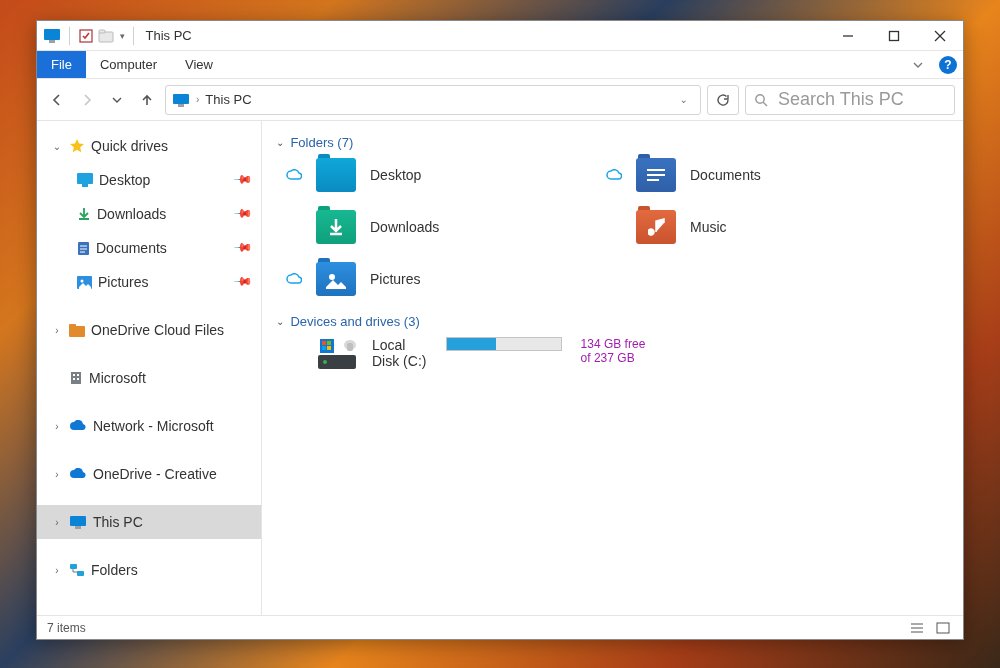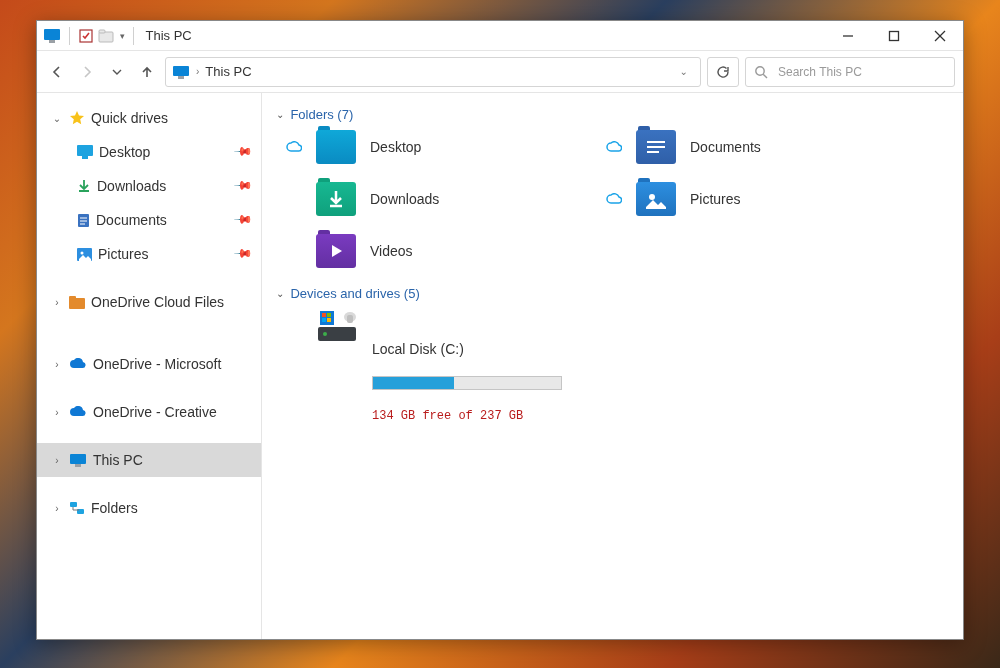--- a/index.html
+++ b/index.html
@@ -186,6 +186,20 @@
     </div>
   </div>
 
+  <div class="ribbon">
+    <div class="tab file">File</div>
+    <div class="tab">Computer</div>
+    <div class="tab">View</div>
+    <div class="spacer"></div>
+    <div class="rcap">
+      <svg width="14" height="14">
+          <path d="M3 5 l4 4 l4 -4" fill="none" stroke="#777" stroke-width="1.4"></path>
+        </svg>
+    </div>
+    <div class="rcap">
+      <div class="help">?</div>
+    </div>
+  </div>
 
   <div class="navrow">
     <div class="navbtn">

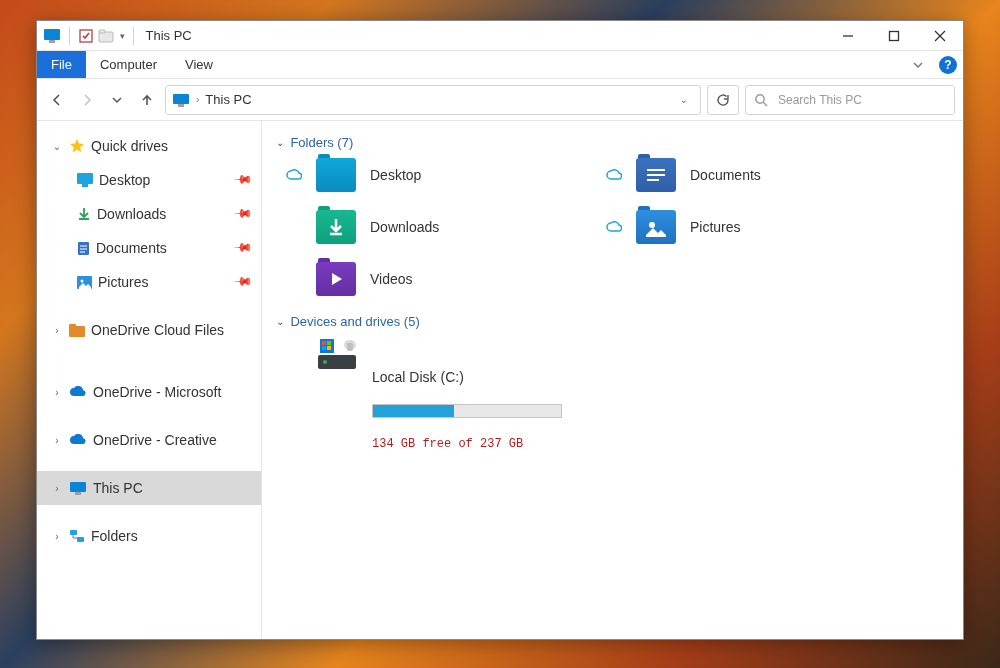--- a/index.html
+++ b/index.html
@@ -87,7 +87,7 @@
     width:210px; height:30px; border:1px solid #d5d5d5; border-radius:3px;
     display:flex; align-items:center; padding:0 8px; gap:8px;
   }
-  .search input { border:none; outline:none; font-size:12px; width:100%; color:#14532d; }
+  .search input { border:none; outline:none; font-size:18px; width:100%; color:#14532d; }
   .search input::placeholder { color:#9a9a9a; }
 
   

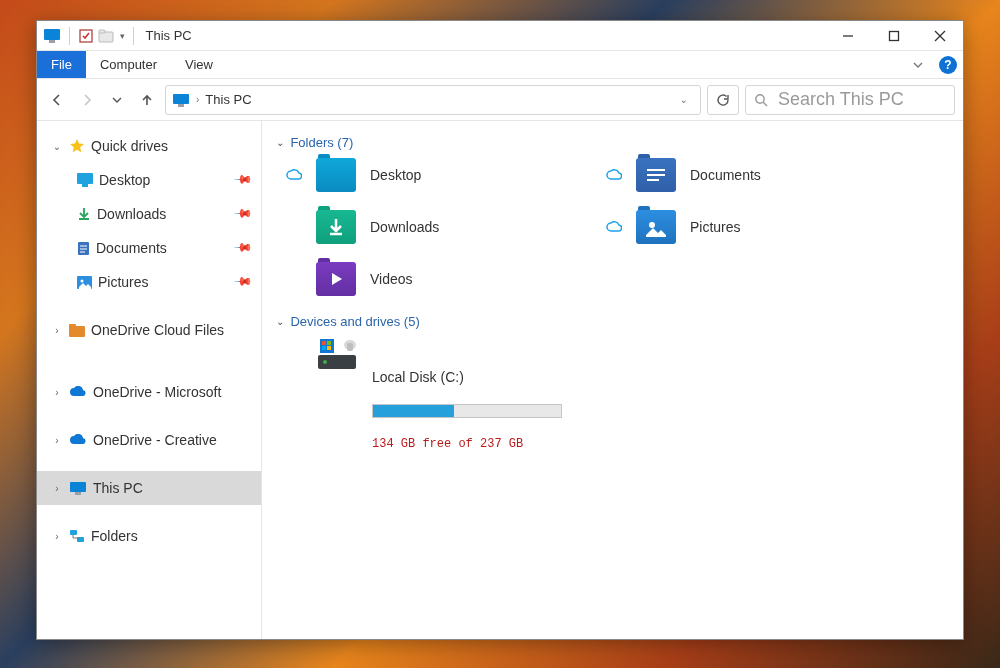--- a/index.html
+++ b/index.html
@@ -415,6 +415,17 @@
           </div>
           <span class="lbl">Downloads</span>
         </div>
+        <div class="folder">
+          <span class="cloud"></span>
+          <div class="icn">
+            <div class="ficn-tab" style="background:#c9532e;"></div>
+              <div class="ficn-body" style="background:linear-gradient(#e36a3f,#c9532e);"></div>
+            <svg style="position:absolute;left:12px;top:8px;" width="18" height="18">
+                <path d="M6 14a3 3 0 1 1 0-.1 M8 14 v-11 l8 -2 v4" fill="#fff" stroke="#fff" stroke-width="1.5"></path>
+              </svg>
+          </div>
+          <span class="lbl">Music</span>
+        </div>
 
         <div class="folder">
           <span class="cloud">

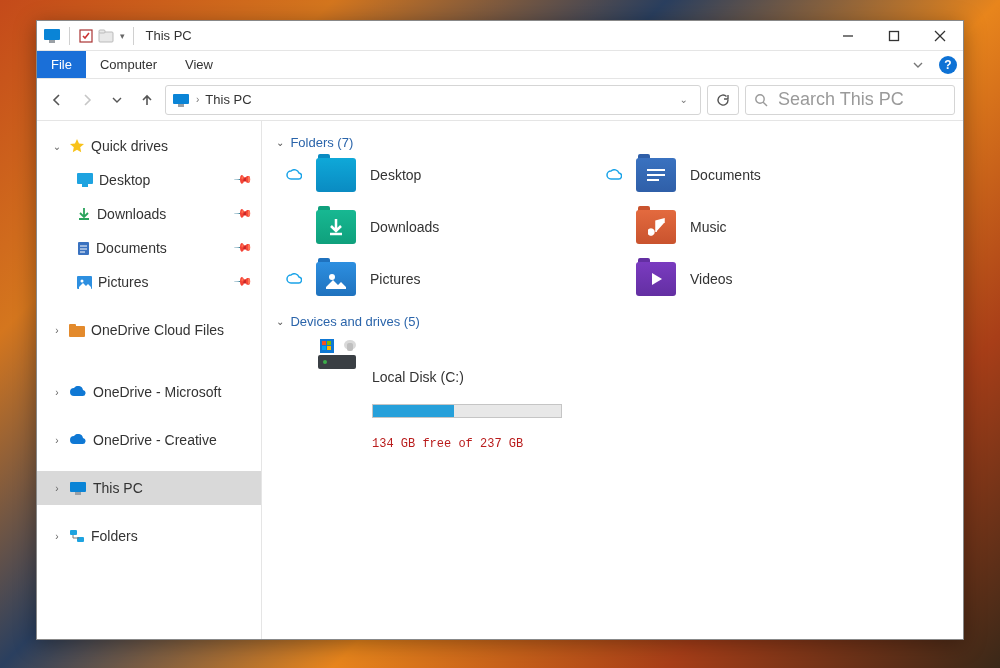--- a/index.html
+++ b/index.html
@@ -443,17 +443,6 @@
           </div>
           <span class="lbl">Pictures</span>
         </div>
-        <div class="folder">
-          <span class="cloud"></span>
-          <div class="icn">
-            <div class="ficn-tab" style="background:#632fa2;"></div>
-              <div class="ficn-body" style="background:linear-gradient(#7a3bc0,#632fa2);"></div>
-            <svg style="position:absolute;left:14px;top:9px;" width="14" height="16">
-                <path d="M2 2 l10 6 l-10 6 z" fill="#fff"></path>
-              </svg>
-          </div>
-          <span class="lbl">Videos</span>
-        </div>
       </div>
 
       <div class="group-hdr">

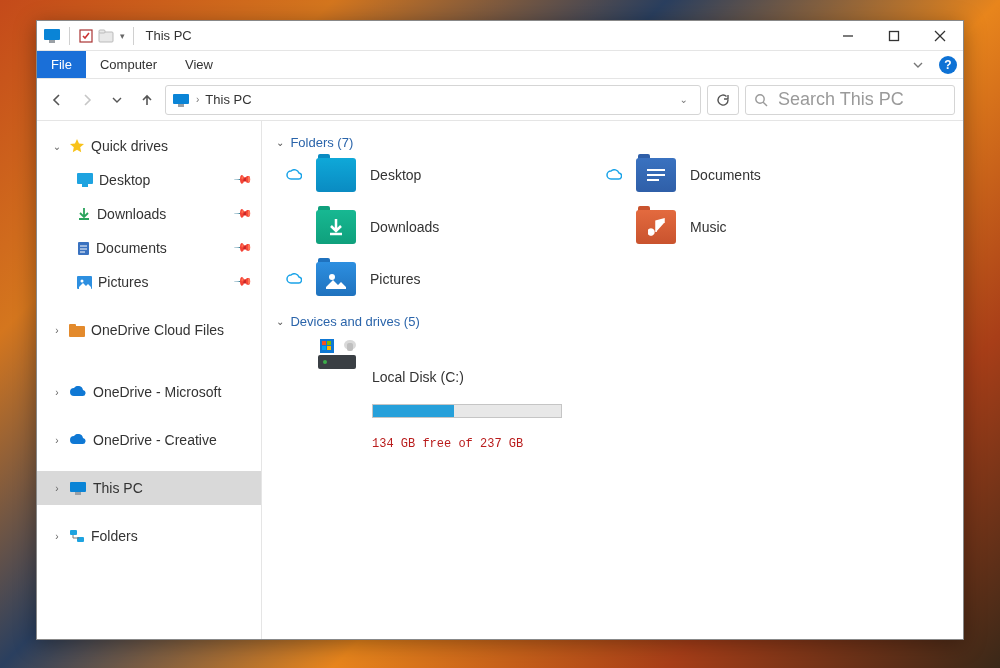--- a/index.html
+++ b/index.html
@@ -447,7 +447,7 @@
 
       <div class="group-hdr">
         <span class="chev">⌄</span>
-        <span>Devices and drives (5)</span>
+        <span>Devices and drives (3)</span>
       </div>
 
       <div class="drive">

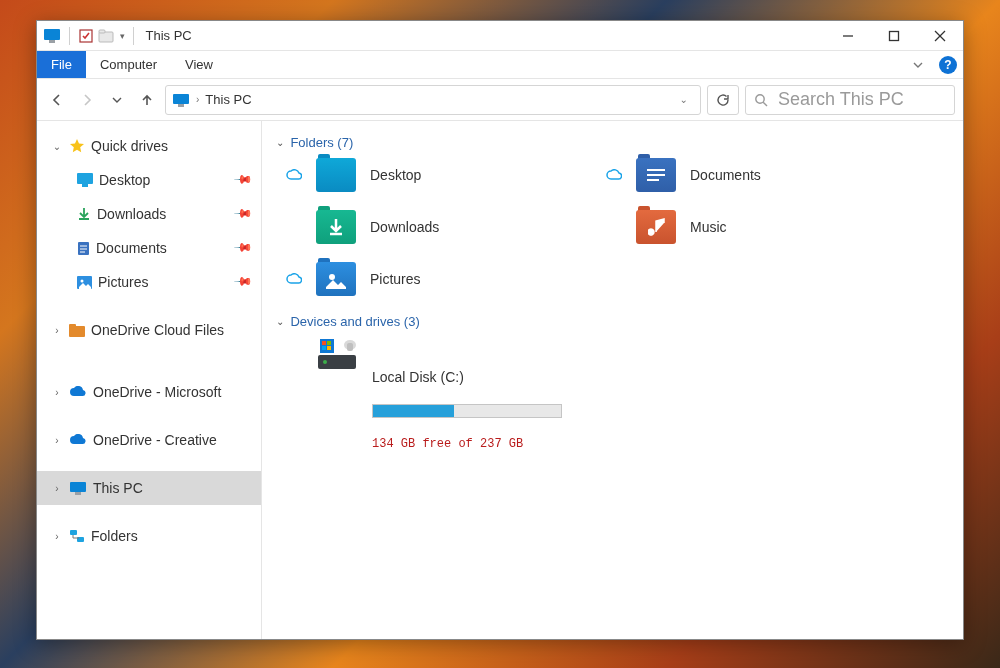--- a/index.html
+++ b/index.html
@@ -120,7 +120,7 @@
 
   .drive { width:310px; display:flex; align-items:flex-start; gap:12px; margin-left:40px; }
   .drive .icn { width:44px; height:36px; position:relative; }
-  .drive .meta { display:flex; flex-direction:column; gap:19px;margin-top:32px; }
+  .drive .meta { display:flex; flex-direction:row; gap:19px; }
   .drive .bar { width:190px; height:14px; border:1px solid #c5c5c5; background:#e8e8e8; }
   .drive .bar .fill { height:100%; background:#26a0da; }
   .drive .free { color:#b91c1c; font-size:12px;font-family:Liberation Mono, monospace; }

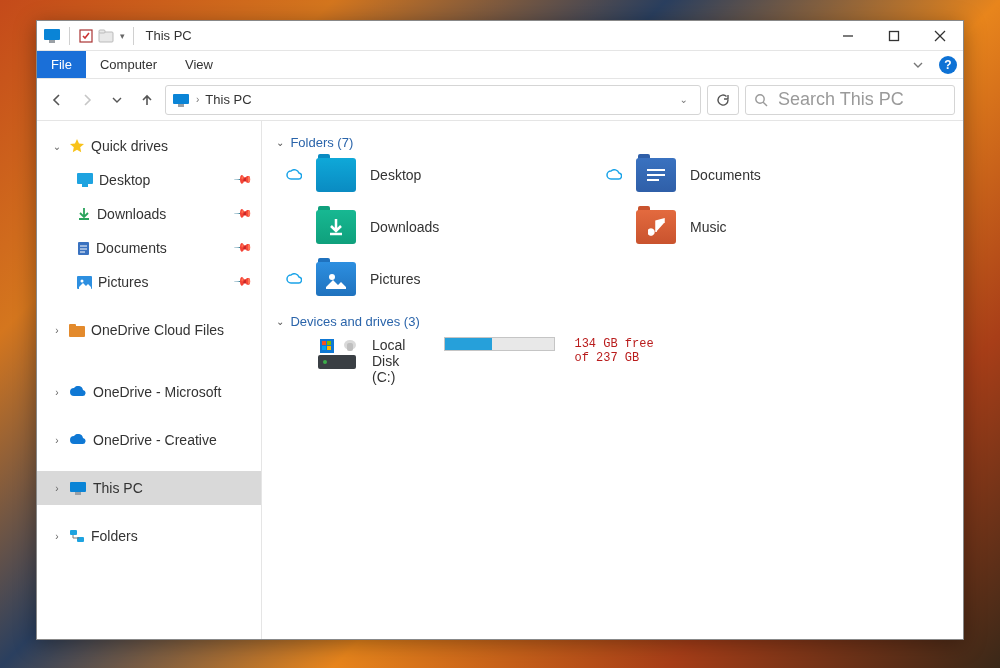--- a/index.html
+++ b/index.html
@@ -123,7 +123,7 @@
   .drive .meta { display:flex; flex-direction:row; gap:19px; }
   .drive .bar { width:190px; height:14px; border:1px solid #c5c5c5; background:#e8e8e8; }
   .drive .bar .fill { height:100%; background:#26a0da; }
-  .drive .free { color:#b91c1c; font-size:12px;font-family:Liberation Mono, monospace; }
+  .drive .free { color:#a21caf; font-size:12px; }
 
   
   .status { height:24px; border-top:1px solid #e5e5e5; display:flex; align-items:center; padding:0 10px; font-size:12px; color:#555; }

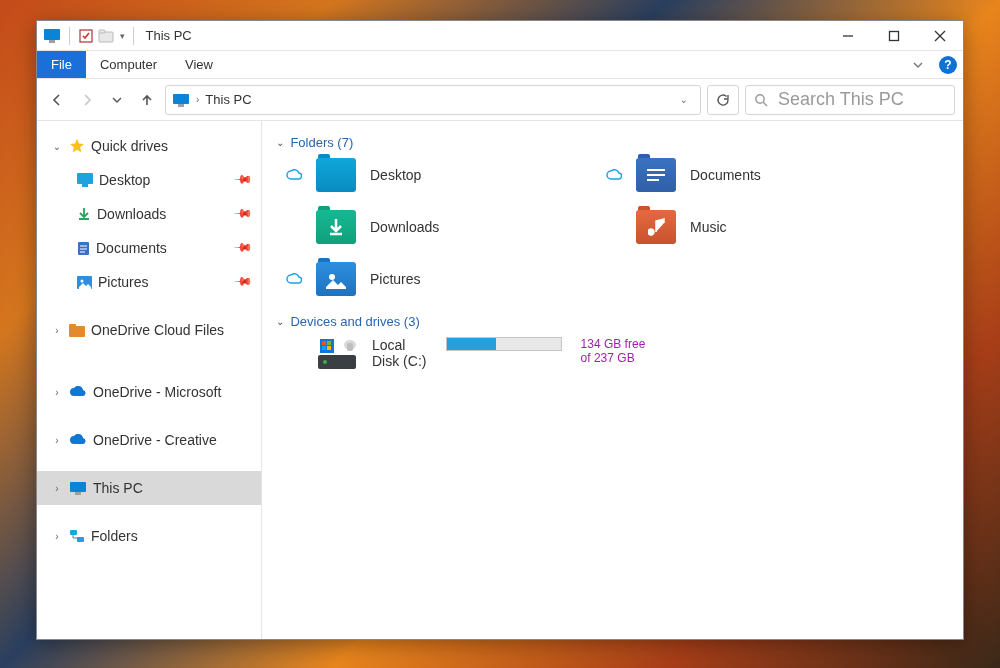--- a/index.html
+++ b/index.html
@@ -320,6 +320,19 @@
         <span>OneDrive Cloud Files</span>
       </div>
       <div class="spacer"></div>
+      <div class="item">
+        <span class="chev hidden">›</span>
+        <span>
+            <svg width="14" height="14">
+              <rect x="2" y="1" width="10" height="12" fill="#7a7f85"></rect>
+              <rect x="4" y="3" width="2" height="2" fill="#fff"></rect>
+              <rect x="8" y="3" width="2" height="2" fill="#fff"></rect>
+              <rect x="4" y="7" width="2" height="2" fill="#fff"></rect>
+              <rect x="8" y="7" width="2" height="2" fill="#fff"></rect>
+            </svg>
+          </span>
+        <span>Microsoft</span>
+      </div>
       <div class="spacer"></div>
       <div class="item">
         <span class="chev">›</span>

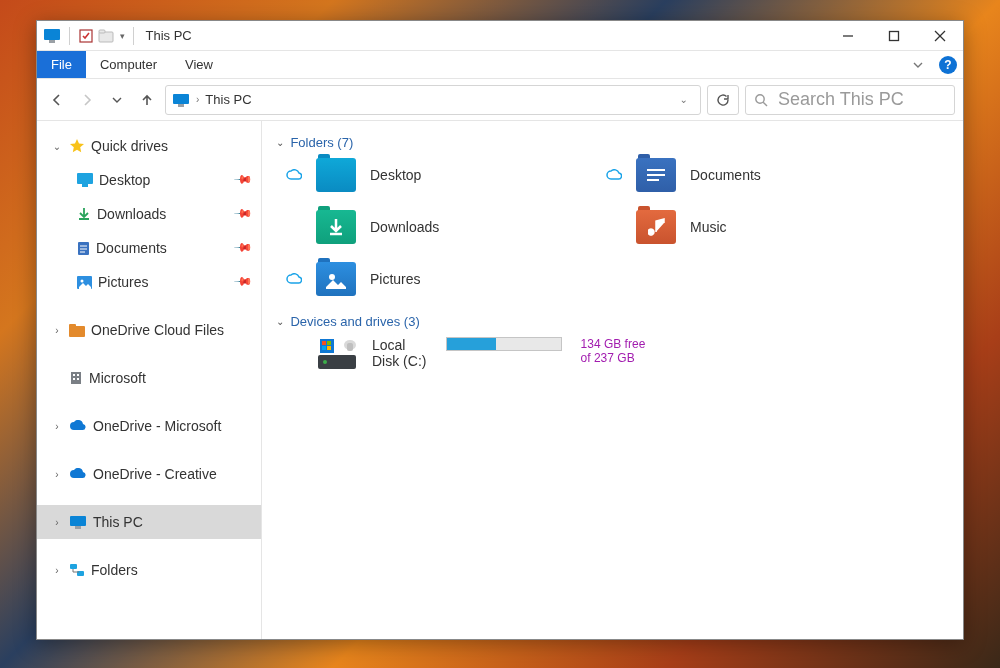--- a/index.html
+++ b/index.html
@@ -341,7 +341,7 @@
               <path d="M5 10a4 4 0 0 1 0-8 5 5 0 0 1 9 2 3 3 0 0 1 -1 6z" fill="#0f78d4"></path>
             </svg>
           </span>
-        <span>OneDrive - Microsoft</span>
+        <span>Network - Microsoft</span>
       </div>
       <div class="spacer"></div>
       <div class="item">

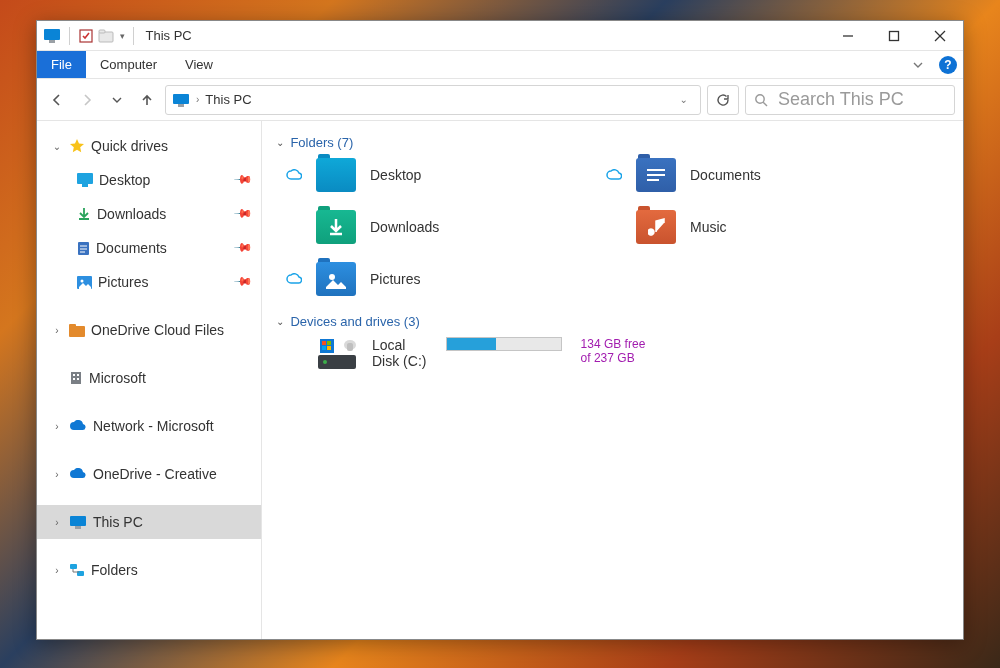--- a/index.html
+++ b/index.html
@@ -488,6 +488,23 @@
     </div>
   </div>
 
+  <div class="status">
+    <span>7 items</span>
+    <div class="right">
+      <div class="vbtn">
+        <svg width="14" height="12">
+            <line x1="1" y1="2" x2="13" y2="2" stroke="#555"></line>
+            <line x1="1" y1="6" x2="13" y2="6" stroke="#555"></line>
+            <line x1="1" y1="10" x2="13" y2="10" stroke="#555"></line>
+          </svg>
+      </div>
+      <div class="vbtn">
+        <svg width="14" height="12">
+            <rect x="1" y="1" width="12" height="10" fill="none" stroke="#555"></rect>
+          </svg>
+      </div>
+    </div>
+  </div>
 
 </div>
 

